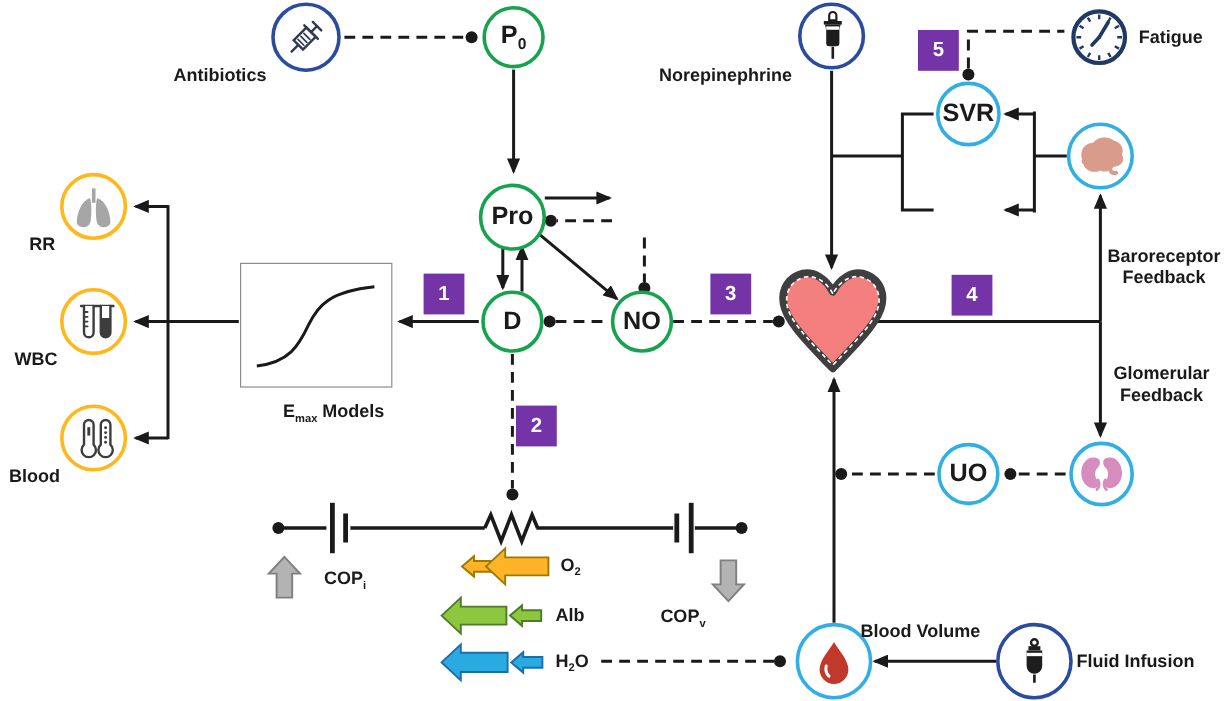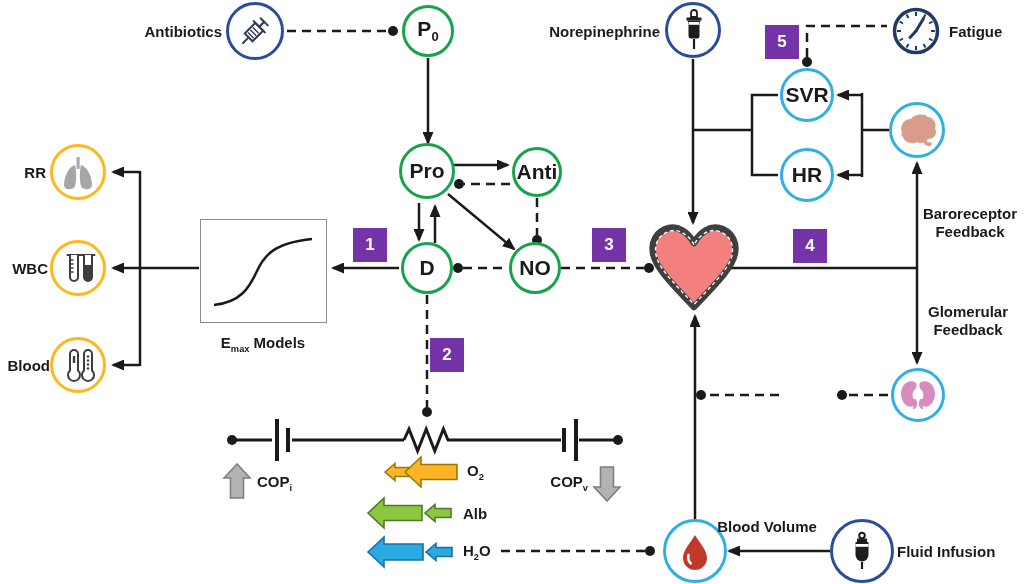--- a/index.html
+++ b/index.html
@@ -14,7 +14,7 @@
   .navy{border:3px solid #2B4C9E;}
   .yellow{border:3px solid #FFB81C;}
   .lbl{position:absolute;font-weight:bold;font-size:15px;white-space:nowrap;z-index:4;}
-  .lbl.r{transform:translate(-100%,-50%);}
+  .lbl.r{transform:translate(-100%,-50%);margin-top:32px;}
   .lbl.l{transform:translate(0,-50%);}
   .lbl.c{transform:translate(-50%,-50%);text-align:center;line-height:18px;white-space:normal;}
   .num{position:absolute;width:34px;height:34px;background:#7533A8;color:#fff;

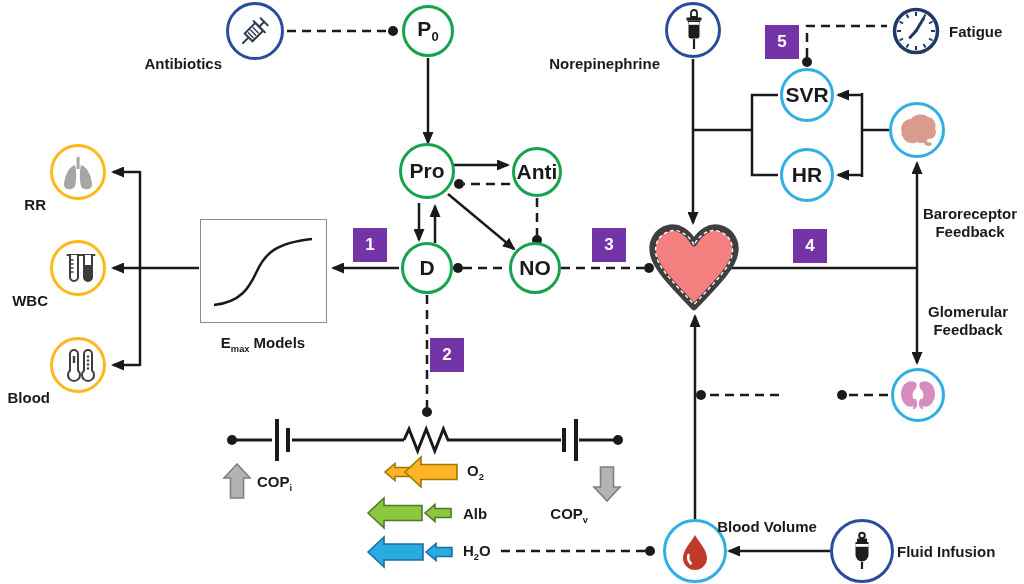--- a/index.html
+++ b/index.html
@@ -157,7 +157,7 @@
   <div class="node green" style="left:402px;top:5px;width:52px;height:52px;">
     <span><span>P</span><sub>0</sub></span>
   </div>
-  <div class="node green" style="left:399px;top:143px;width:56px;height:56px;">
+  <div class="node green" style="left:399px;top:153px;width:56px;height:56px;">
     <span>Pro</span>
   </div>
   <div class="node green" style="left:512px;top:147px;width:50px;height:50px;">

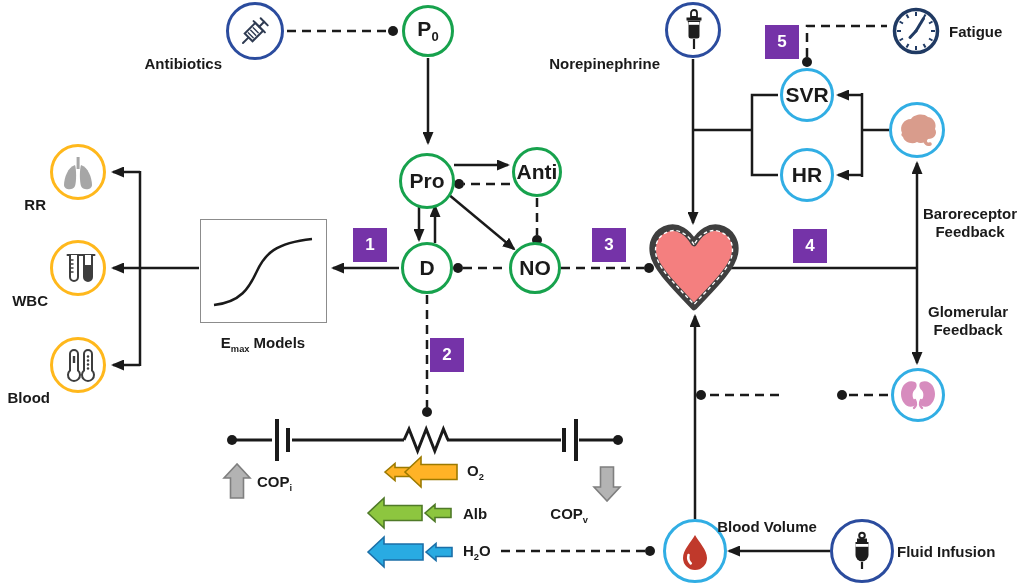--- a/index.html
+++ b/index.html
@@ -160,9 +160,6 @@
   <div class="node green" style="left:399px;top:153px;width:56px;height:56px;">
     <span>Pro</span>
   </div>
-  <div class="node green" style="left:512px;top:147px;width:50px;height:50px;">
-    <span>Anti</span>
-  </div>
   <div class="node green" style="left:401px;top:242px;width:52px;height:52px;">
     <span>D</span>
   </div>

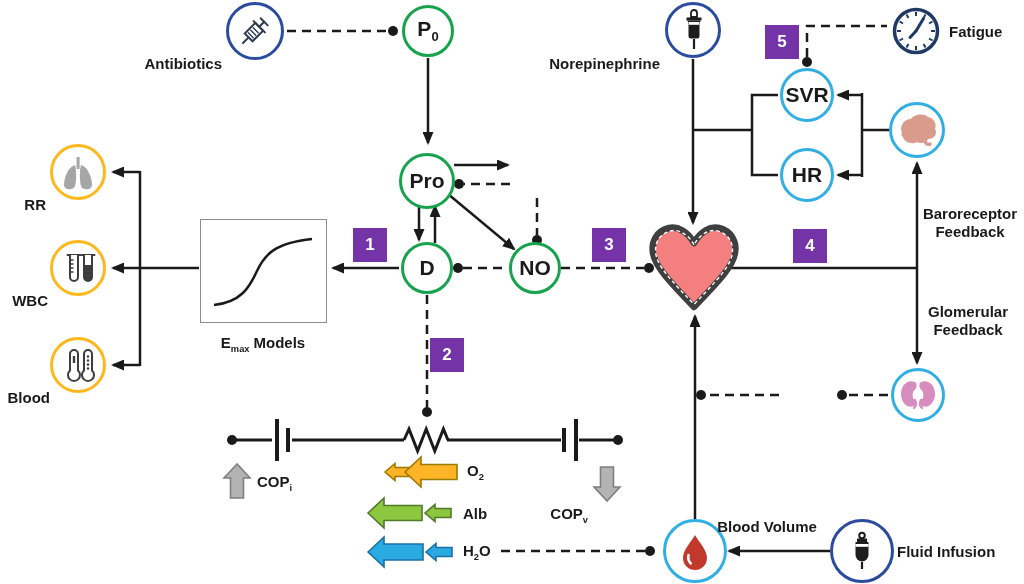--- a/index.html
+++ b/index.html
@@ -169,9 +169,6 @@
   <div class="node blue" style="left:780px;top:68px;width:54px;height:54px;">
     <span>SVR</span>
   </div>
-  <div class="node blue" style="left:780px;top:148px;width:54px;height:54px;">
-    <span>HR</span>
-  </div>
 
 
   <div class="node navy" style="left:226px;top:2px;width:58px;height:58px;">

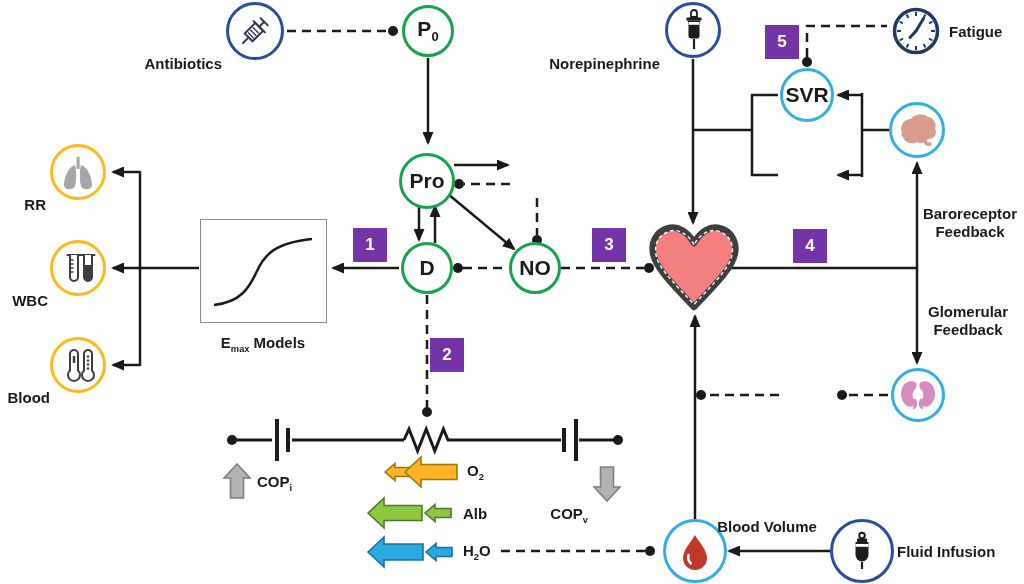--- a/index.html
+++ b/index.html
@@ -150,7 +150,7 @@
       <path d="M13 85 C40 82 48 68 56 51 C64 34 74 23 111 19" fill="none" stroke="#1a1a1a" stroke-width="2.5"></path>
     </svg>
   </div>
-  <div class="lbl c" style="left:263px;top:346px;">
+  <div class="lbl c" style="left:278px;top:346px;">
     <span>E</span><sub>max</sub><span class="gap">Models</span>
   </div>
 

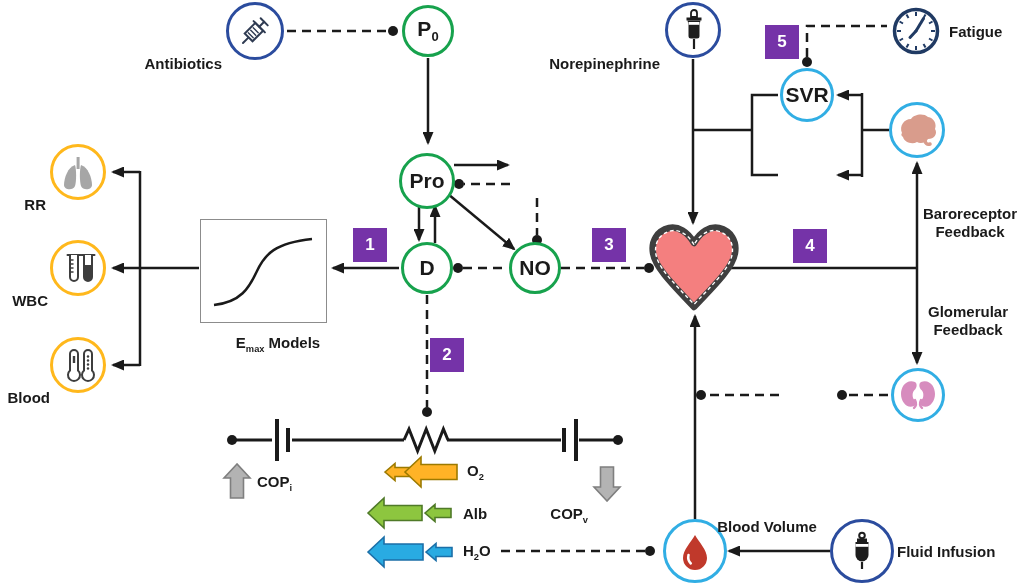--- a/index.html
+++ b/index.html
@@ -169,6 +169,9 @@
   <div class="node blue" style="left:780px;top:68px;width:54px;height:54px;">
     <span>SVR</span>
   </div>
+  <div class="node blue" style="left:781px;top:369px;width:52px;height:52px;">
+    <span>UO</span>
+  </div>
 
 
   <div class="node navy" style="left:226px;top:2px;width:58px;height:58px;">

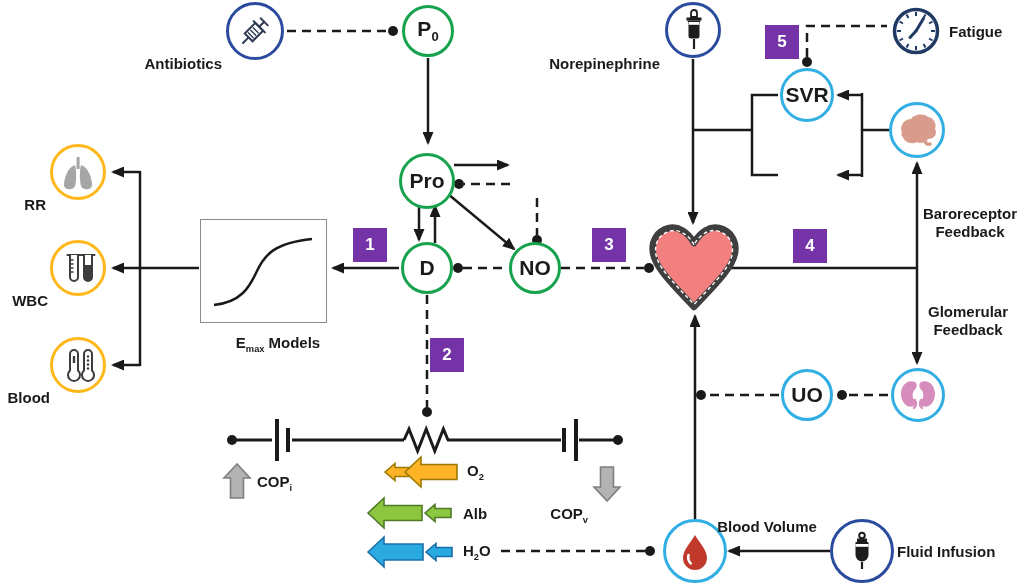--- a/index.html
+++ b/index.html
@@ -295,7 +295,7 @@
   <div class="lbl c" style="left:767px;top:527px;">Blood Volume</div>
   <div class="lbl l" style="left:897px;top:551px;">Fluid Infusion</div>
 
-  <div class="lbl l" style="left:257px;top:483px;">
+  <div class="lbl l" style="left:270px;top:483px;">
     <span>COP</span><sub>i</sub>
   </div>
   <div class="lbl r" style="left:588px;top:483px;">

